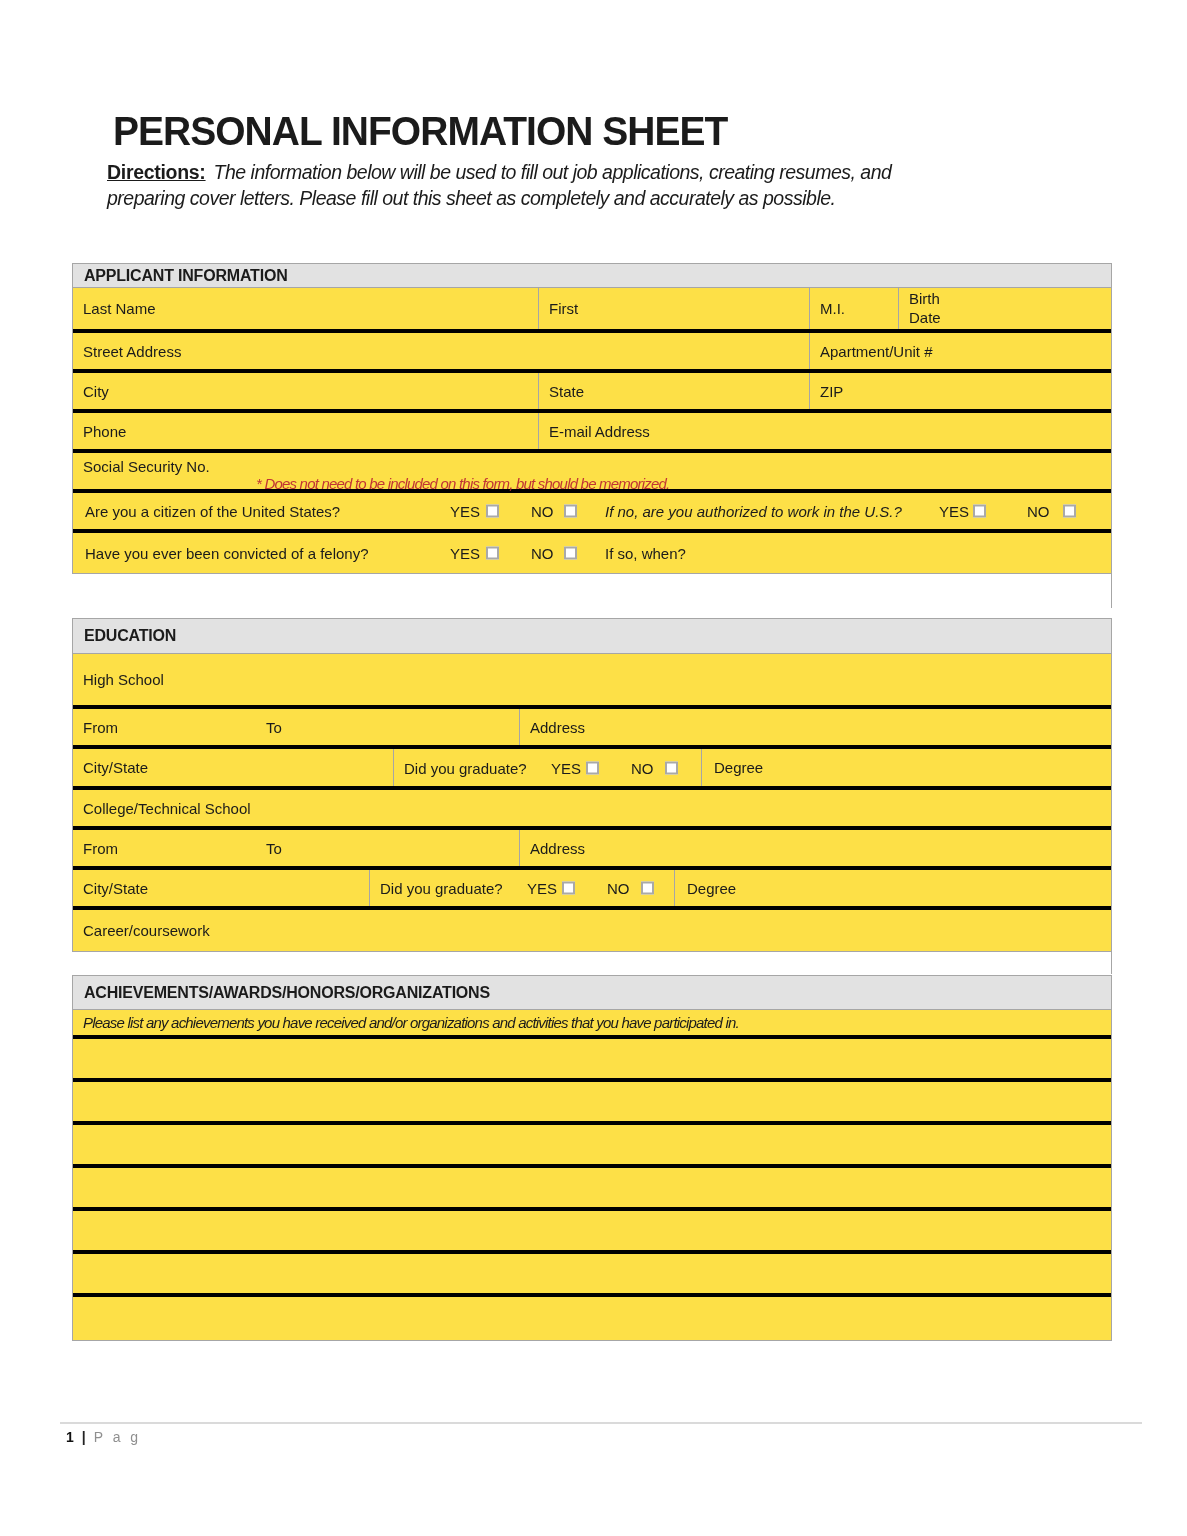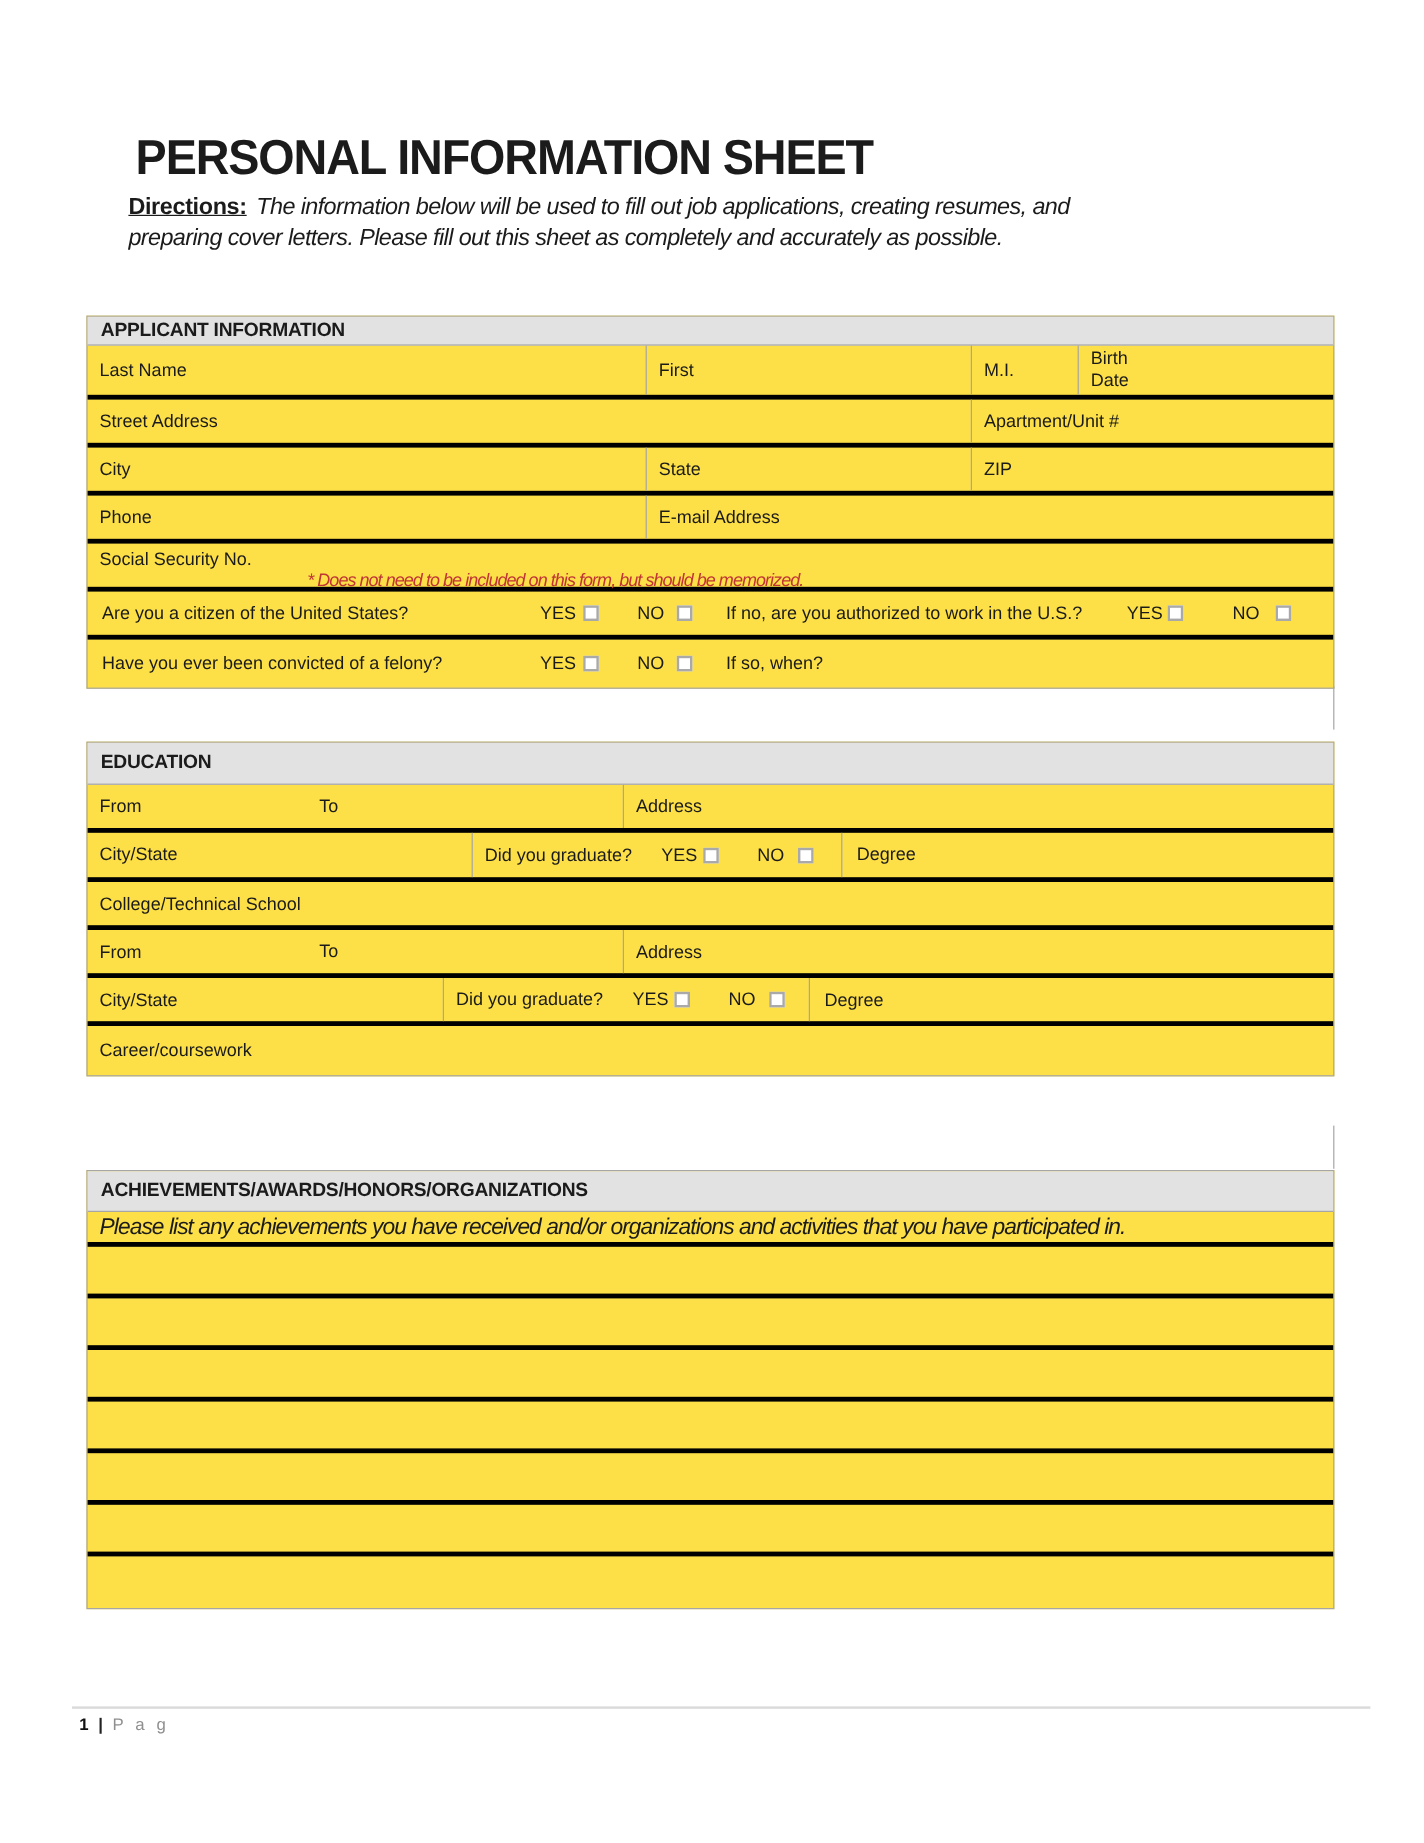--- a/index.html
+++ b/index.html
@@ -124,7 +124,7 @@
         <span class="abs cb" style="left:413px;"></span>
         <span class="abs" style="left:458px;">NO</span>
         <span class="abs cb" style="left:491px;"></span>
-        <span class="abs" style="left:532px;">If no, are you authorized to work in the U.S.?</span>
+        <span class="abs" style="left:532px;font-style:italic;">If no, are you authorized to work in the U.S.?</span>
         <span class="abs" style="left:866px;">YES</span>
         <span class="abs cb" style="left:900px;"></span>
         <span class="abs" style="left:954px;">NO</span>

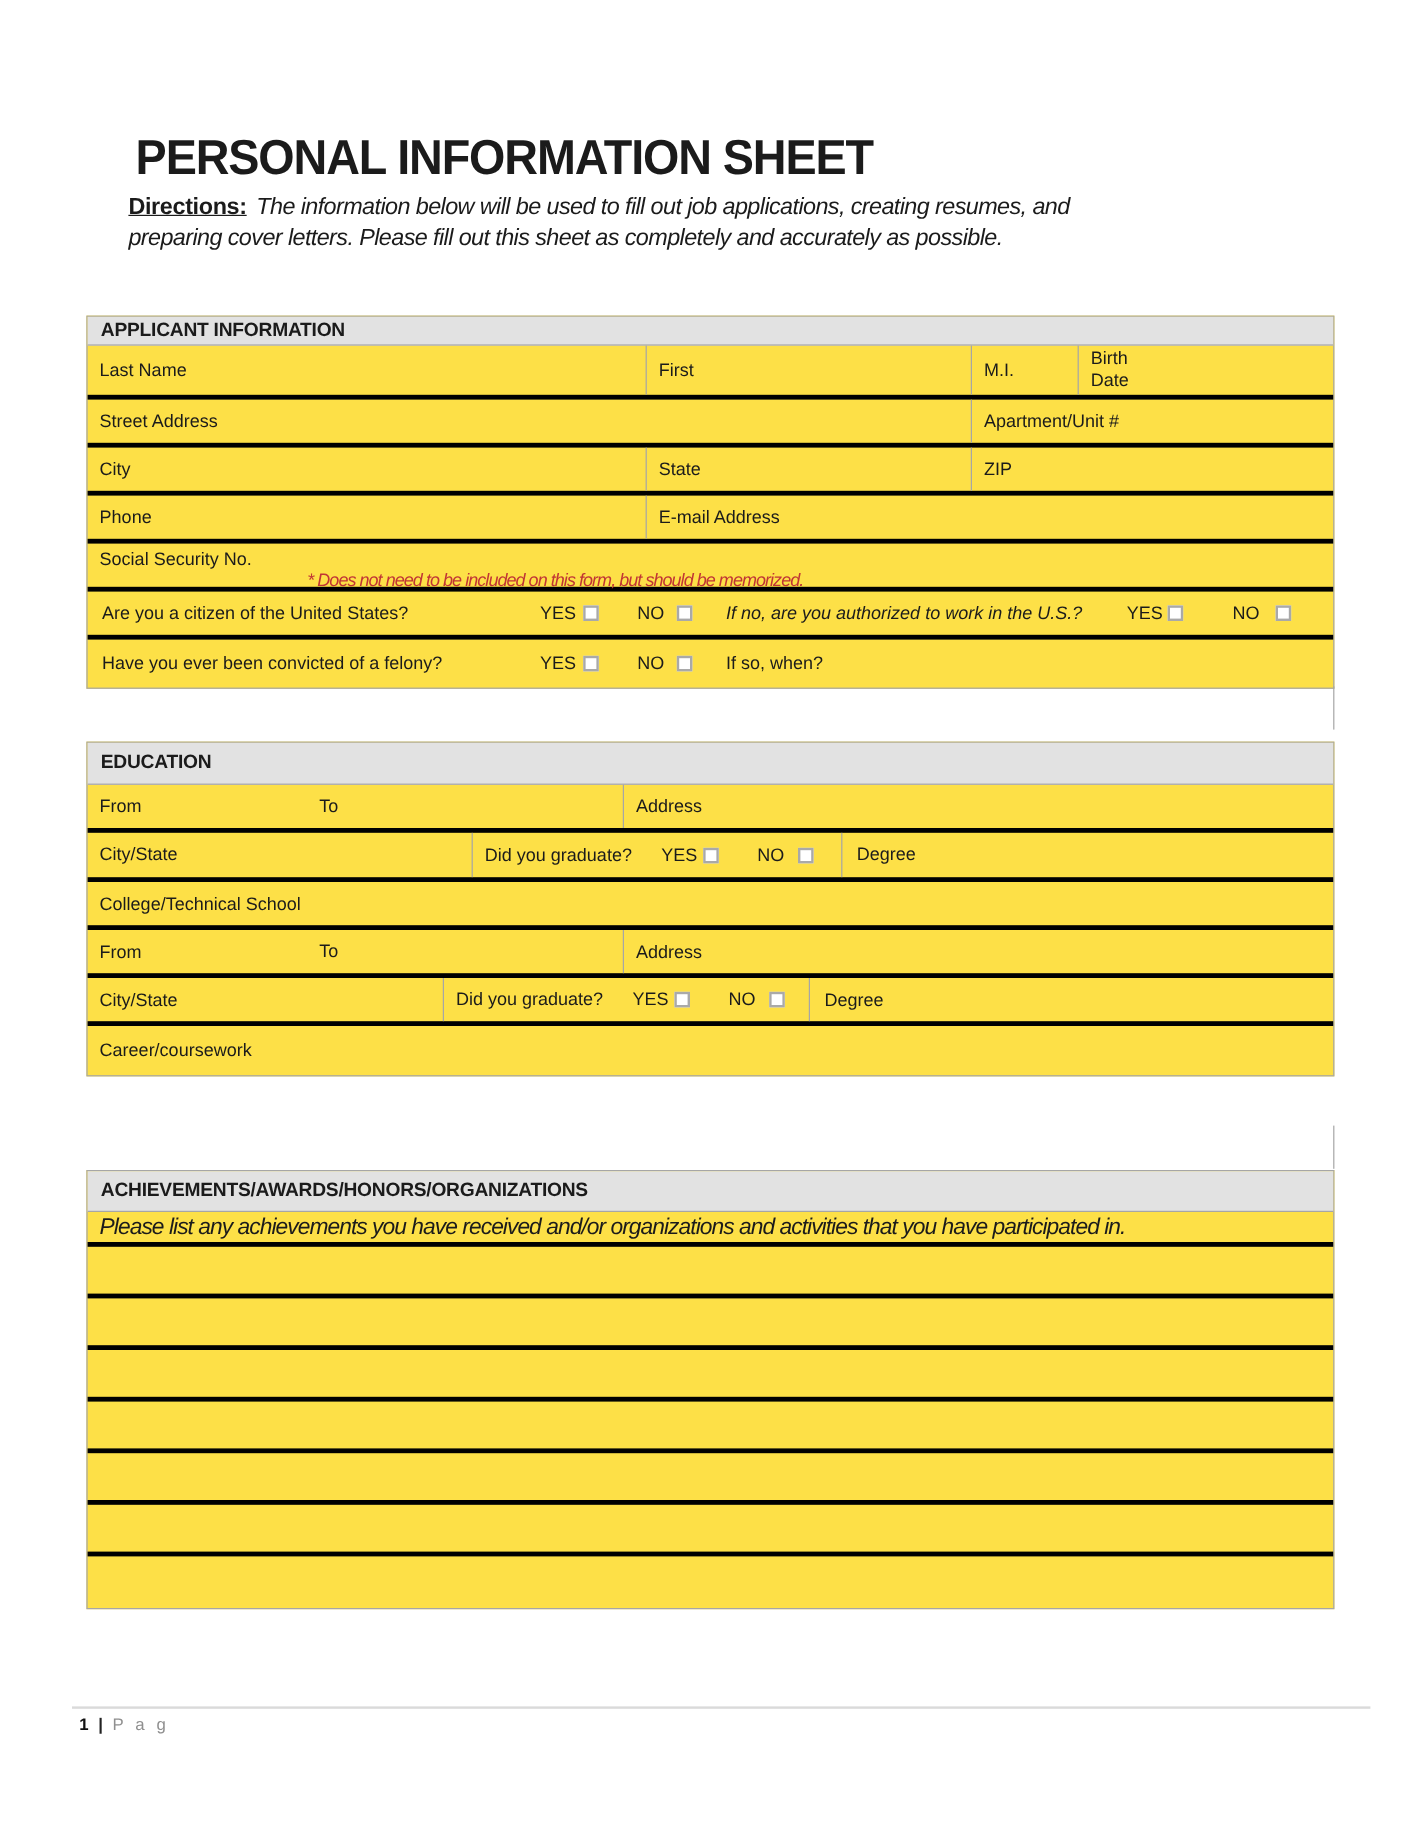--- a/index.html
+++ b/index.html
@@ -148,6 +148,11 @@
     <div class="fheader" style="height:35px;">
       <span>EDUCATION</span>
     </div>
+    <div class="frow" style="grid-template-columns:auto; height:55px;">
+      <div class="fcell">
+        <span>High School</span>
+      </div>
+    </div>
     <div class="frow" style="grid-template-columns:446px auto; height:40px;">
       <div class="fcell">
         <span>From</span>

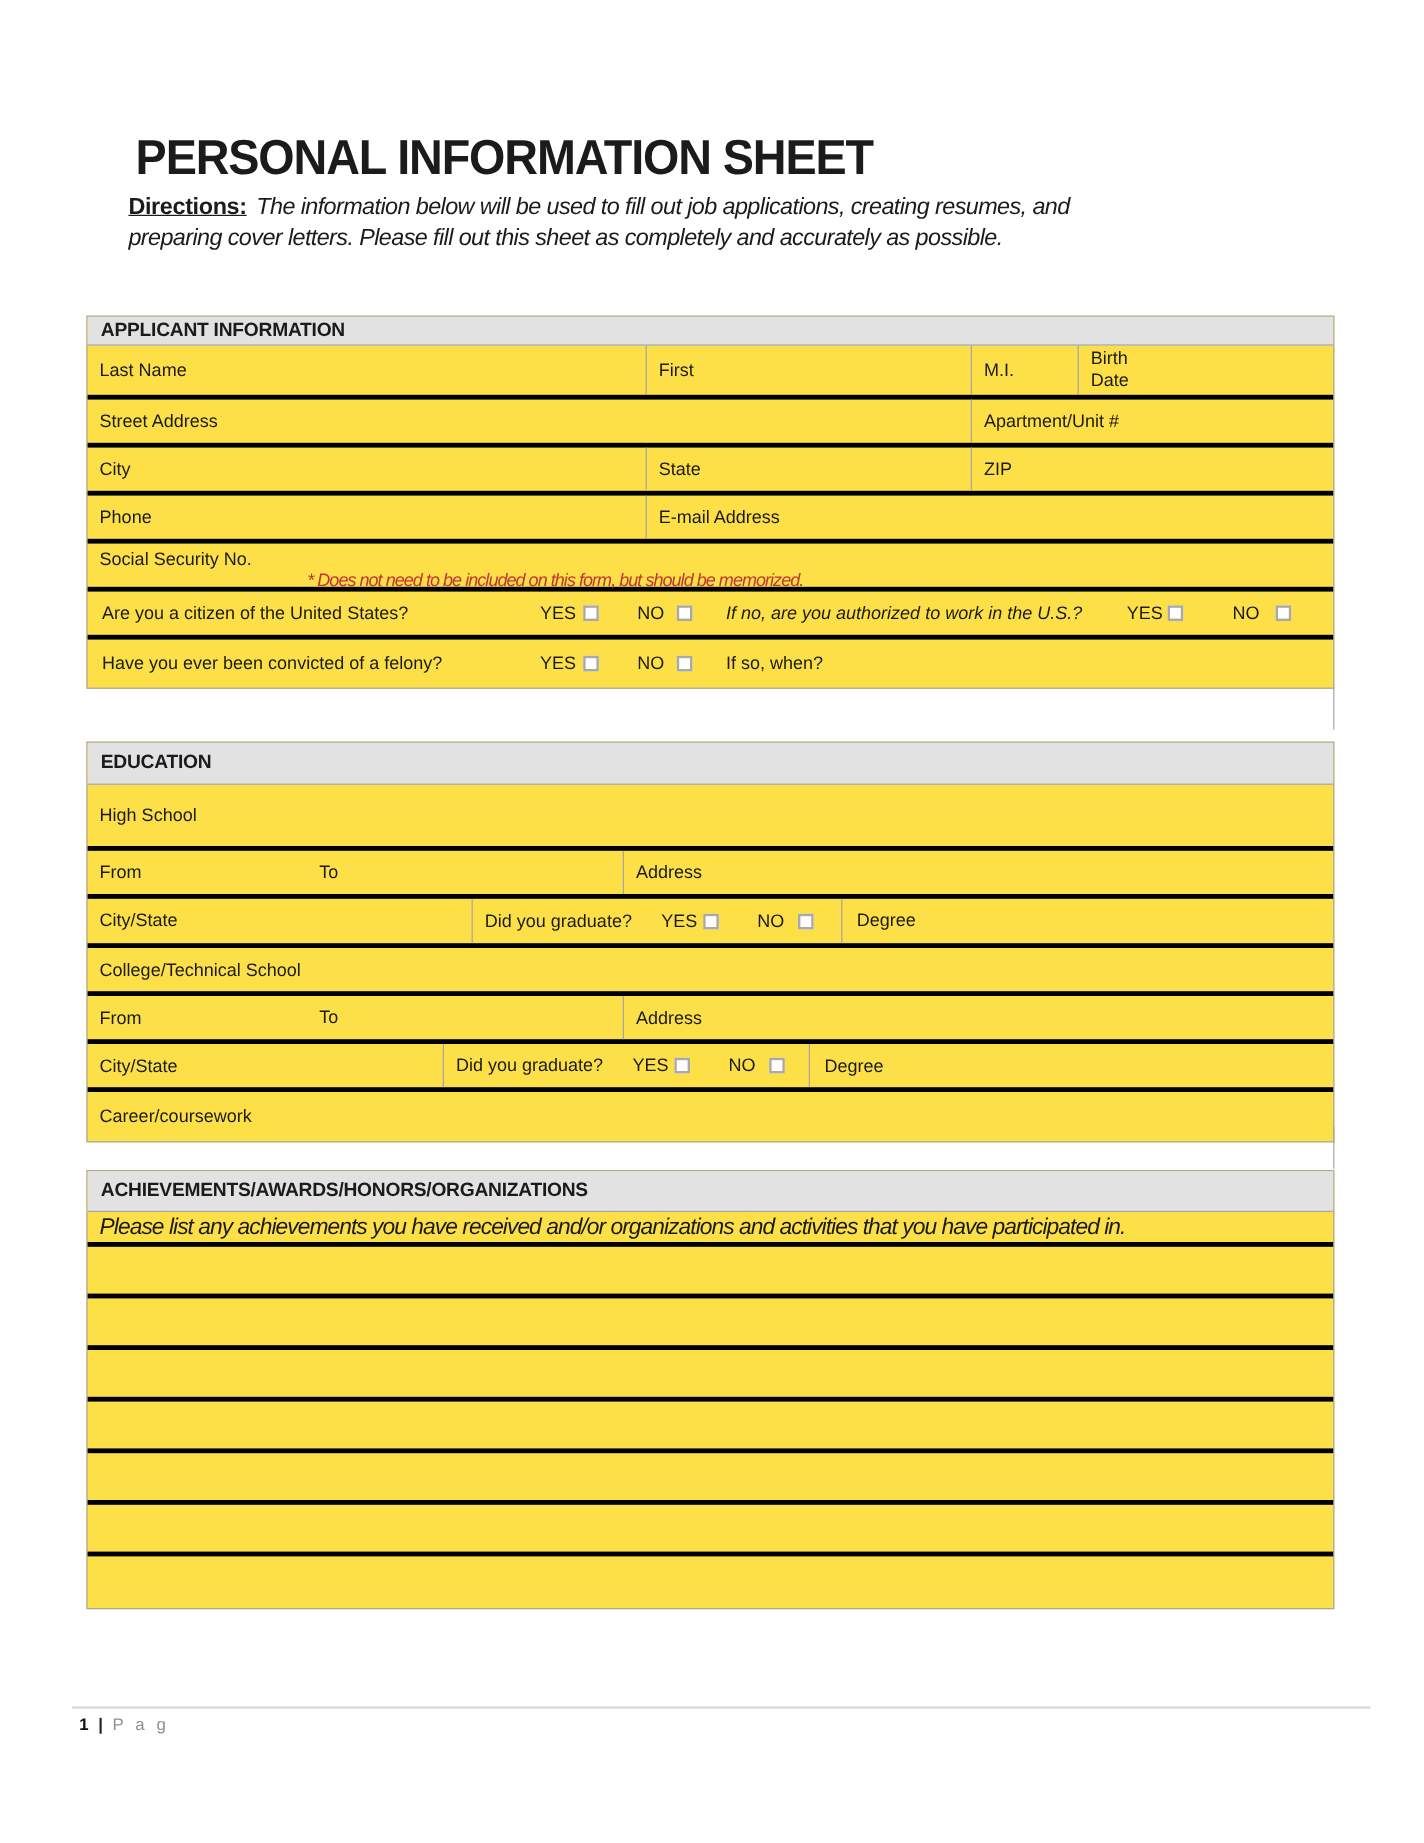--- a/index.html
+++ b/index.html
@@ -47,7 +47,7 @@
     color:#c13535; font-style:italic; font-size:15px; letter-spacing:-0.8px;
   }
   .ach-note-row { display:flex; align-items:center; padding-left:10px;
-    font-size:19px; font-style:italic; letter-spacing:-0.8px; }
+    font-size:15px; font-style:italic; letter-spacing:-0.8px; }
   .edge-stub { position:absolute; width:1px; background:#a6a6a6; }
   .footer-line { position:absolute; left:60px; top:1422px; width:1082px; height:2px; background:#dadada; }
   .footer-text { position:absolute; left:66px; top:1429px; font-size:14px; white-space:nowrap;text-align:center; }

